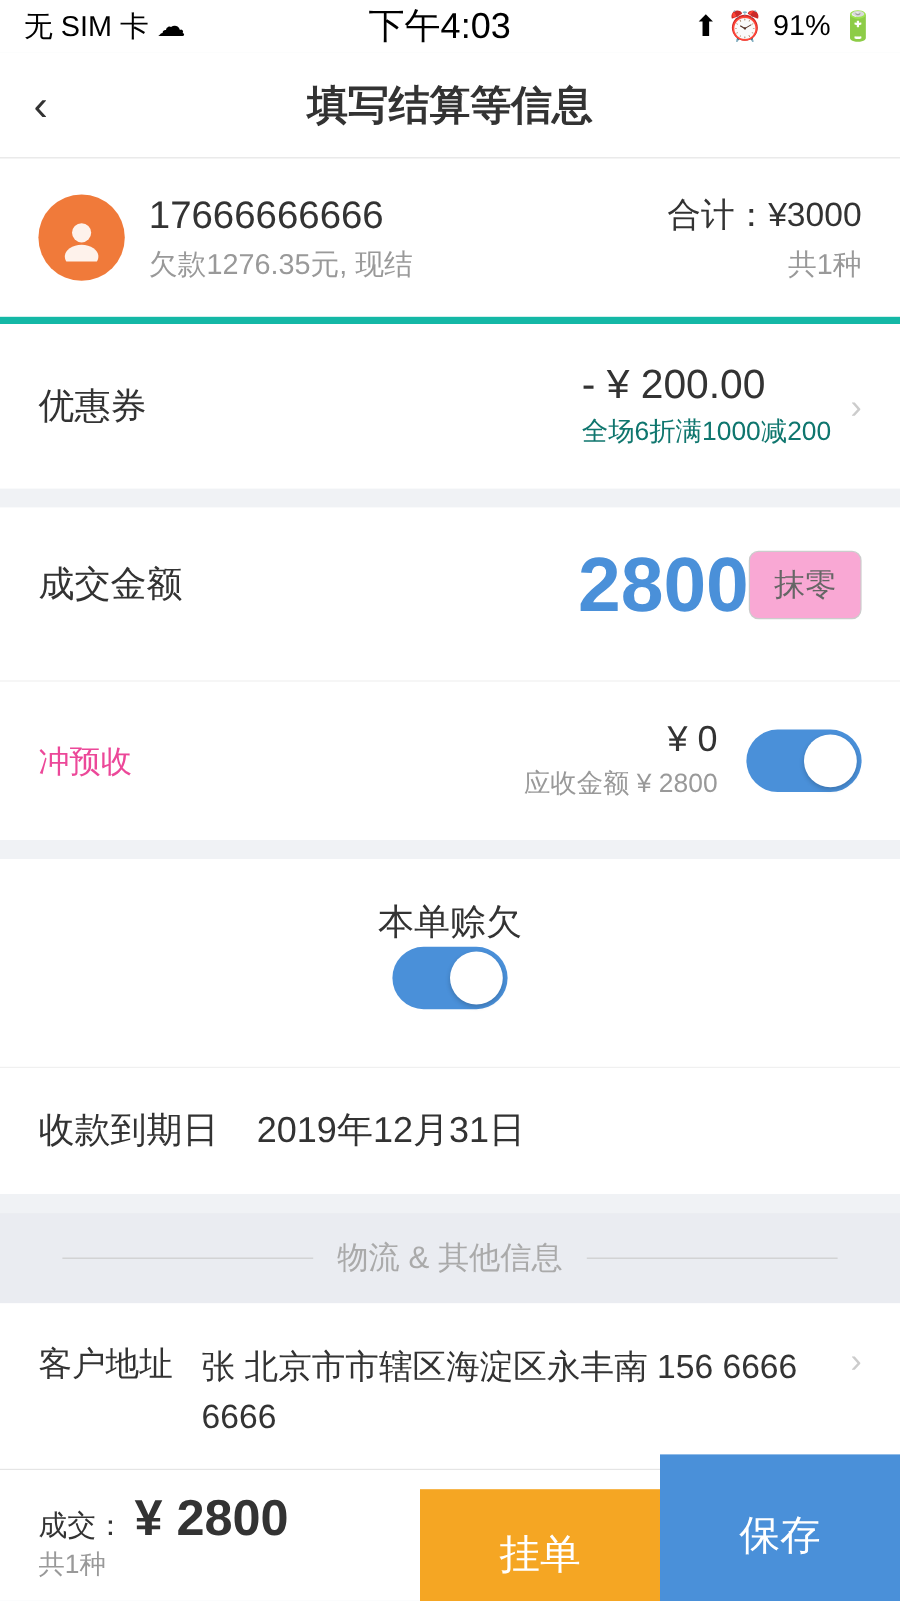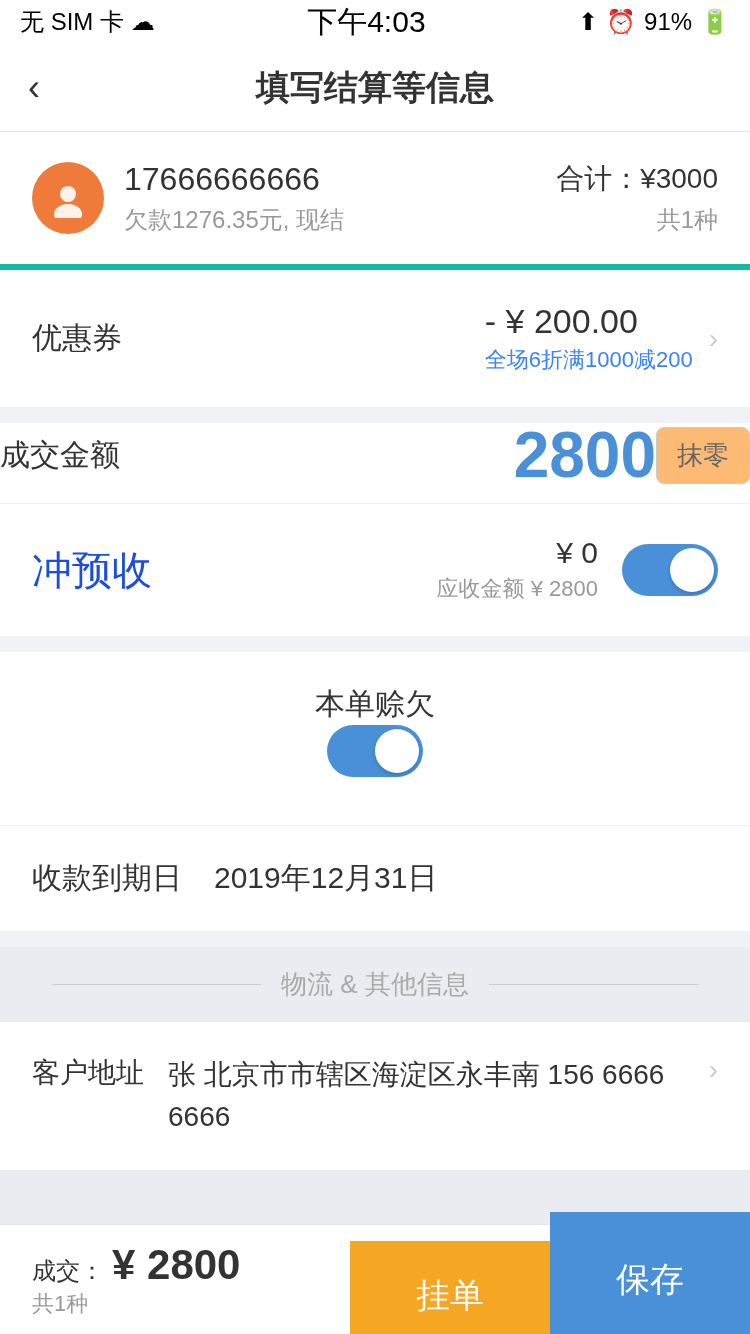--- a/index.html
+++ b/index.html
@@ -123,7 +123,7 @@
     }
     .discount-sub {
       font-size: 22px;
-      color: #3b82f6;
+      color: #0f766e;
       text-align: right;
       margin-top: 4px;
     }

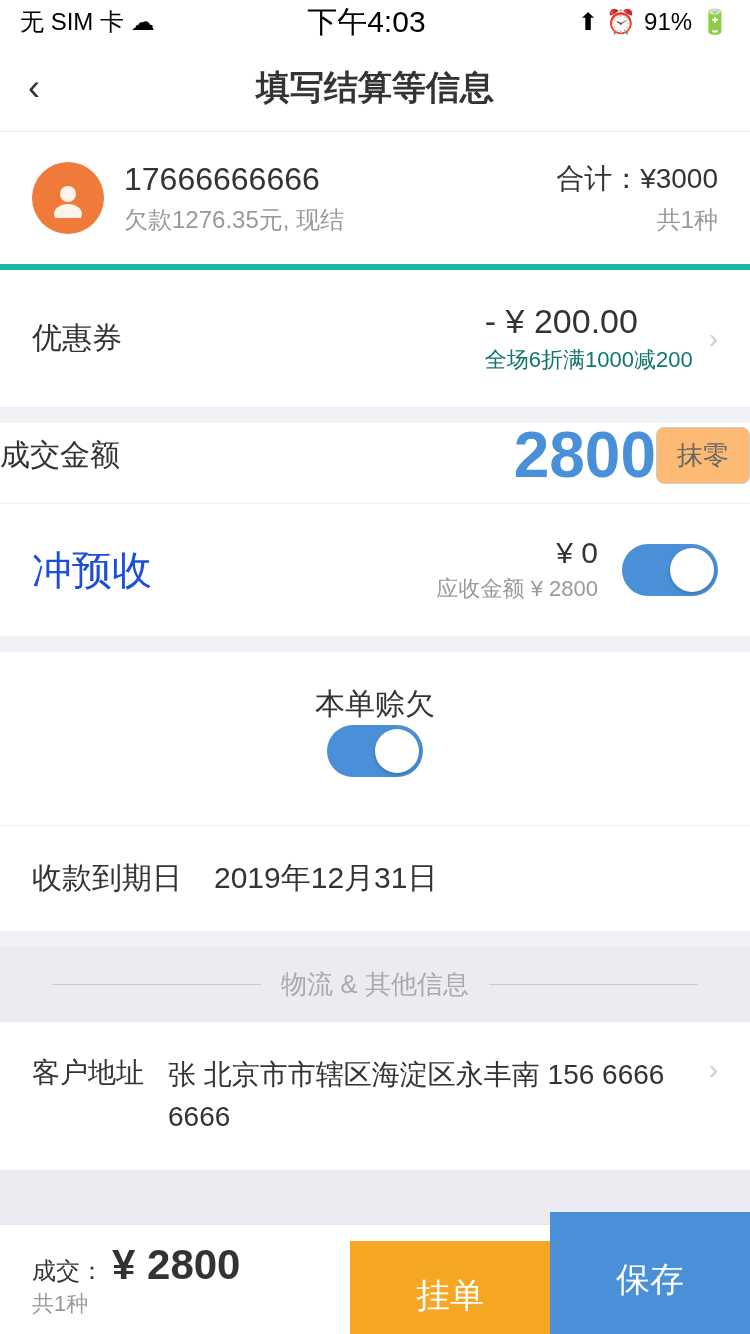--- a/index.html
+++ b/index.html
@@ -131,6 +131,7 @@
     
     .deal-section {
       background: #fff;
+      padding: 32px;
       margin-bottom: 16px;
     }
     .deal-row {

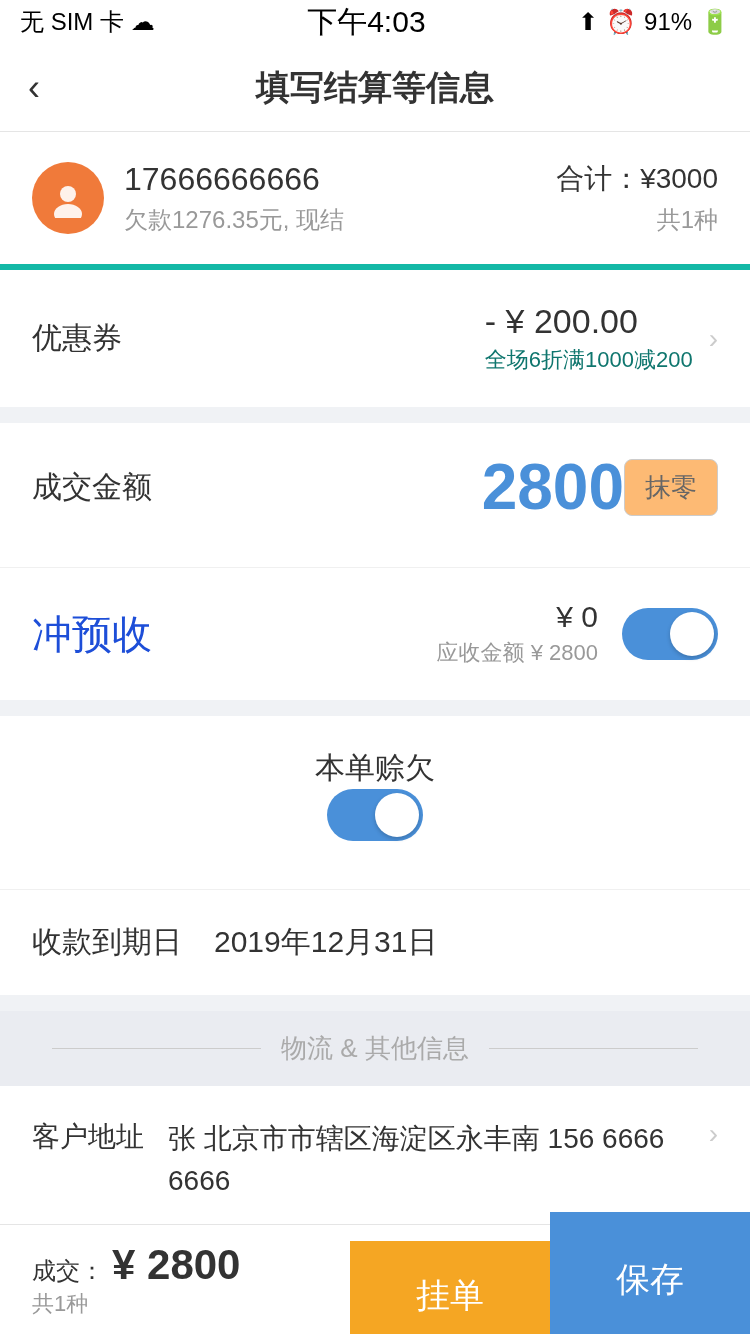--- a/index.html
+++ b/index.html
@@ -156,7 +156,7 @@
       padding: 10px 20px;
       font-size: 26px;
       color: #666;
-      background: #fdba74;
+      background: #f9a8d4;
       cursor: pointer;
     }
     .deal-sub {

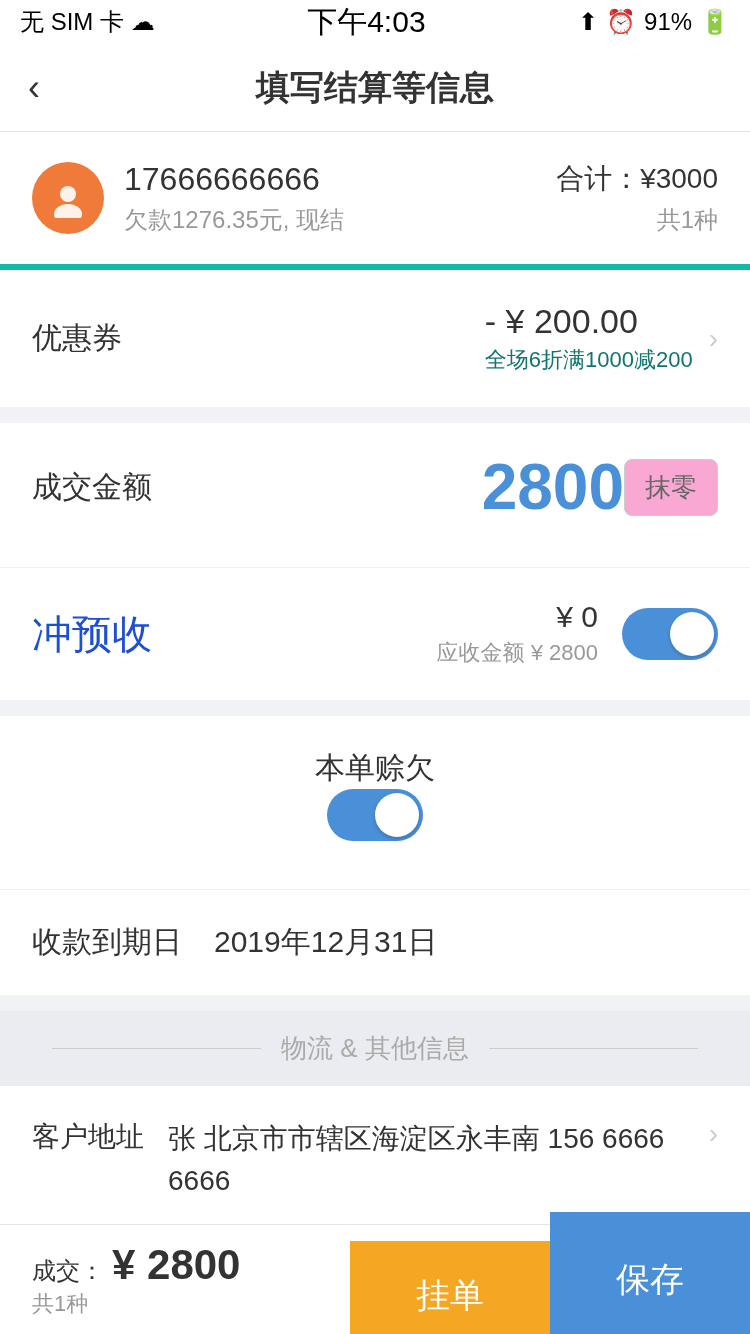--- a/index.html
+++ b/index.html
@@ -175,7 +175,7 @@
       align-items: center;
       justify-content: space-between;
     }
-    .prepay-label { font-size: 40px; color: #1d4ed8; }
+    .prepay-label { font-size: 26px; color: #ec4899; }
     .prepay-right {
       display: flex;
       align-items: center;

